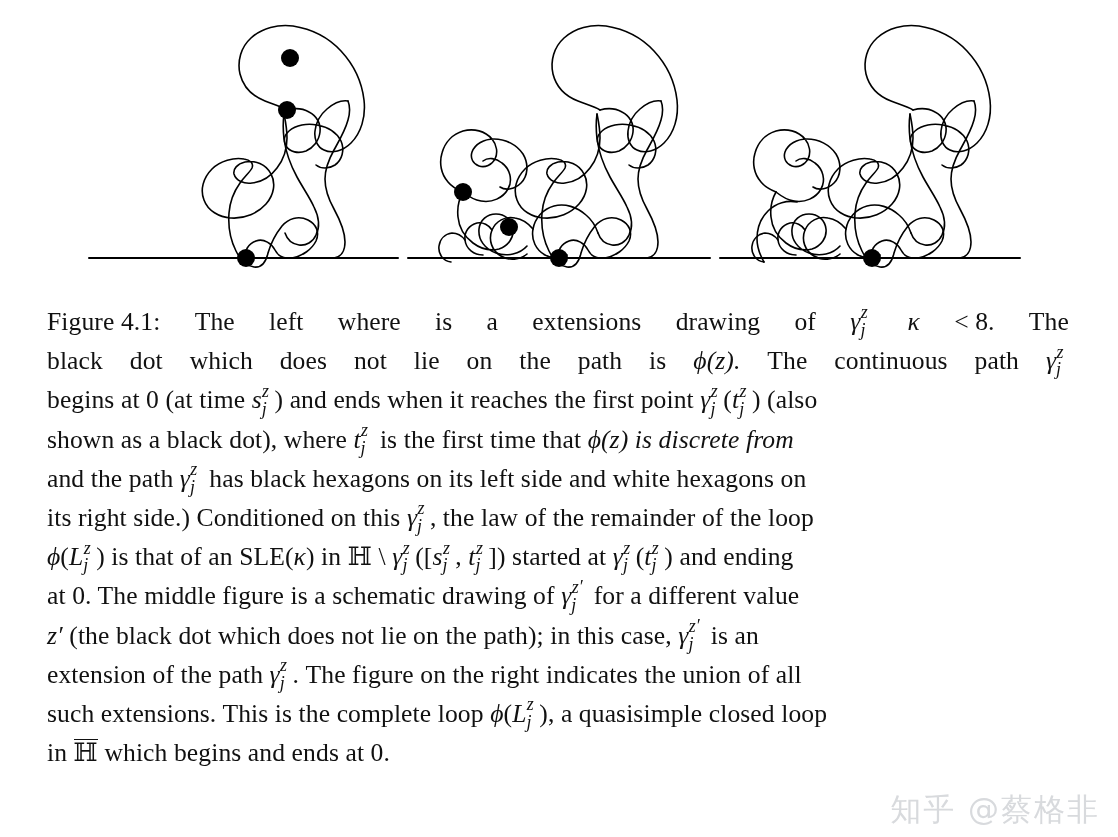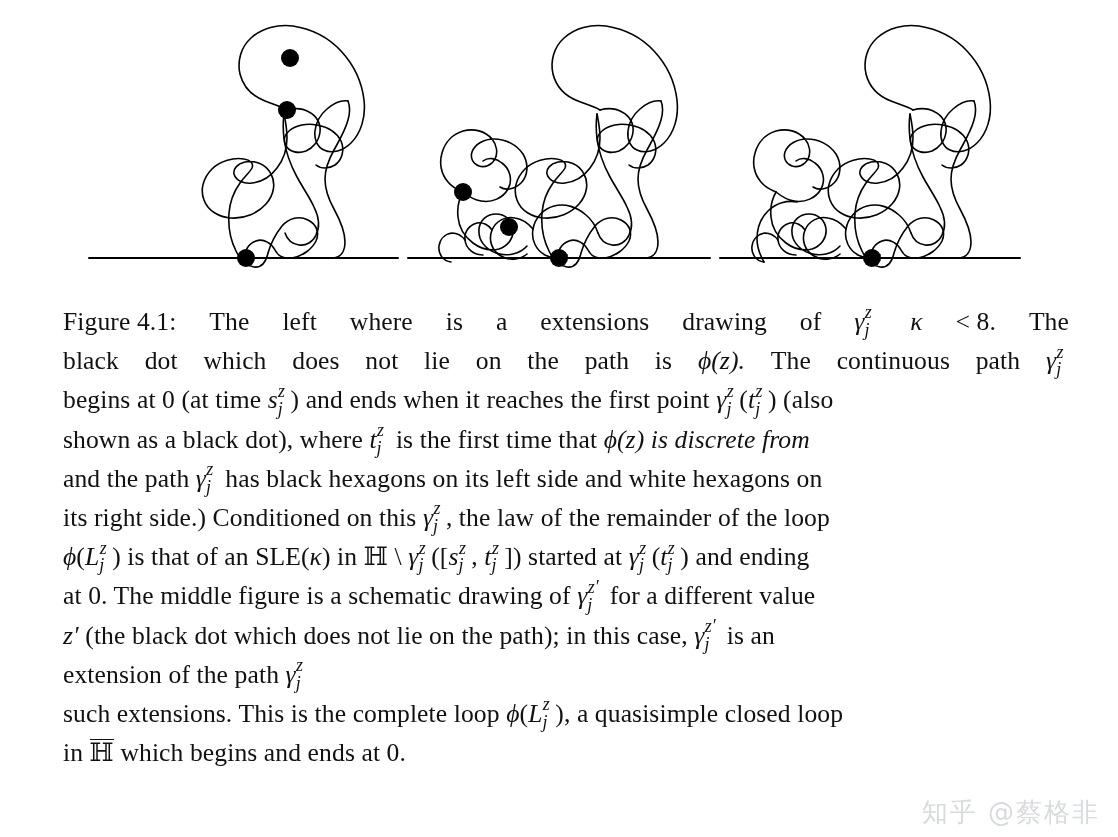--- a/index.html
+++ b/index.html
@@ -46,7 +46,6 @@
   #caption .ln {
     display: block;
     white-space: nowrap;
-    margin-left: 16px;
   }
   #caption .ln.stretch {
     display: flex;

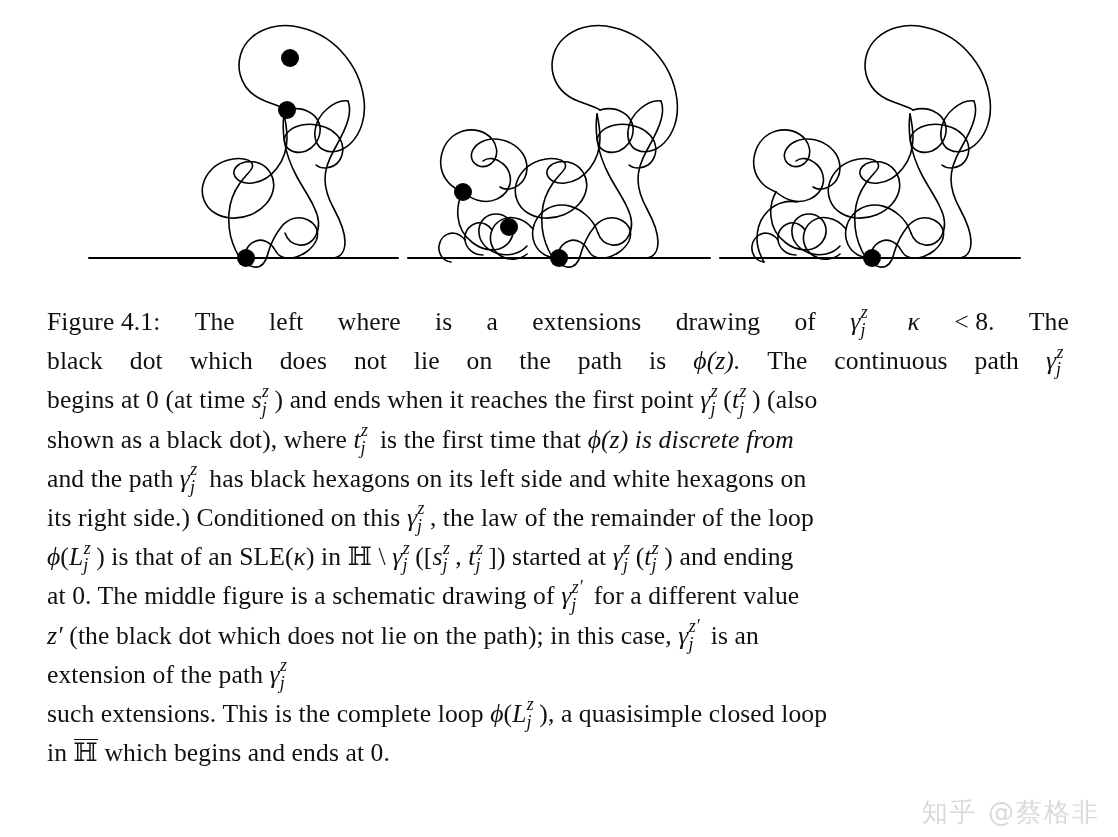--- a/index.html
+++ b/index.html
@@ -479,7 +479,7 @@
   </span>
 
   <span class="ln">
-    <span>extension of the path</span><span class="gap">&nbsp;</span><span><span class="mi">γ</span><span class="sub-sup"><span class="sp">z</span><span class="sb">j</span></span></span>
+    <span>extension of the path</span><span class="gap">&nbsp;</span><span><span class="mi">γ</span><span class="sub-sup"><span class="sp">z</span><span class="sb">j</span></span></span><span>. The figure on the right indicates the union of all</span>
   </span>
 
   <span class="ln">

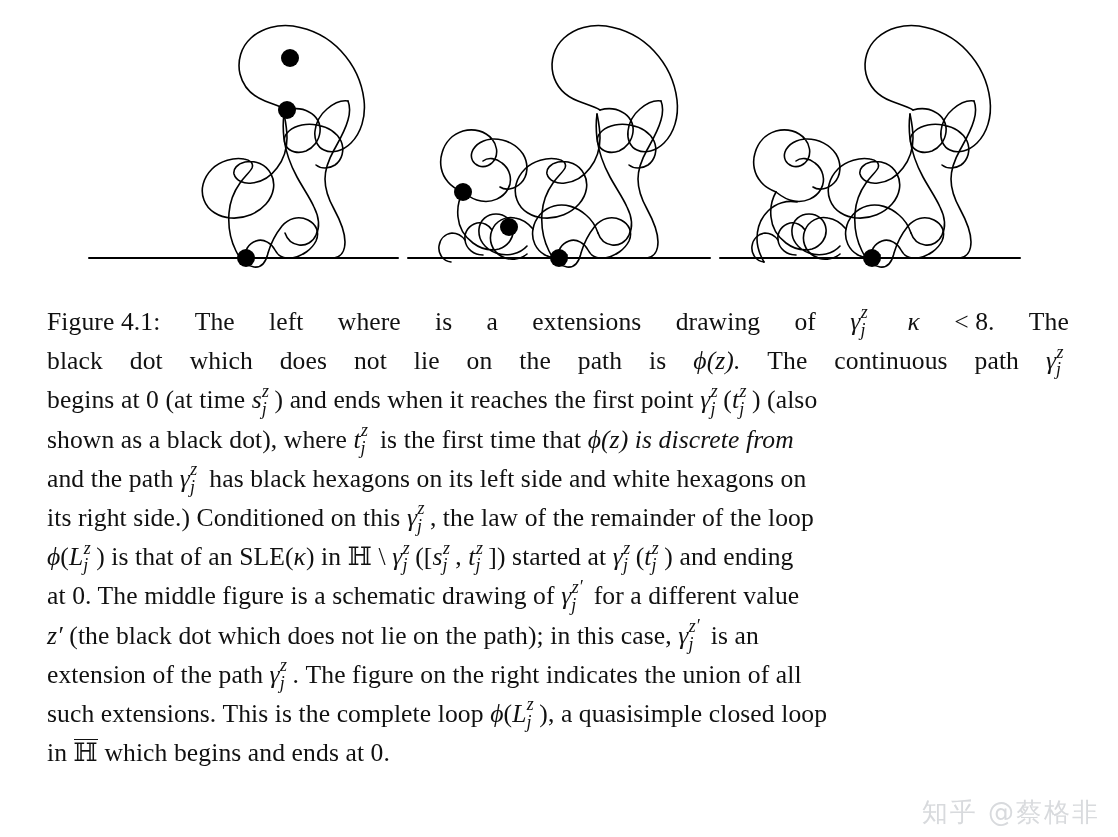--- a/index.html
+++ b/index.html
@@ -91,7 +91,7 @@
     right: 18px;
     bottom: 12px;
     font-family: "DejaVu Sans", sans-serif;
-    font-size: 26px;
+    font-size: 31px;
     line-height: 1;
     color: #d8dadd;
     letter-spacing: 2px;

